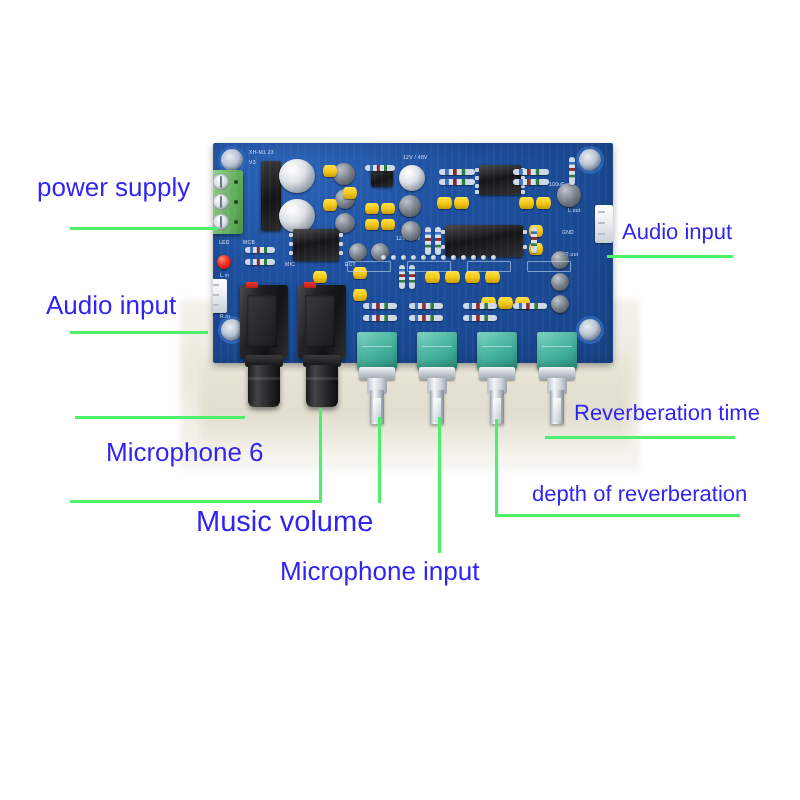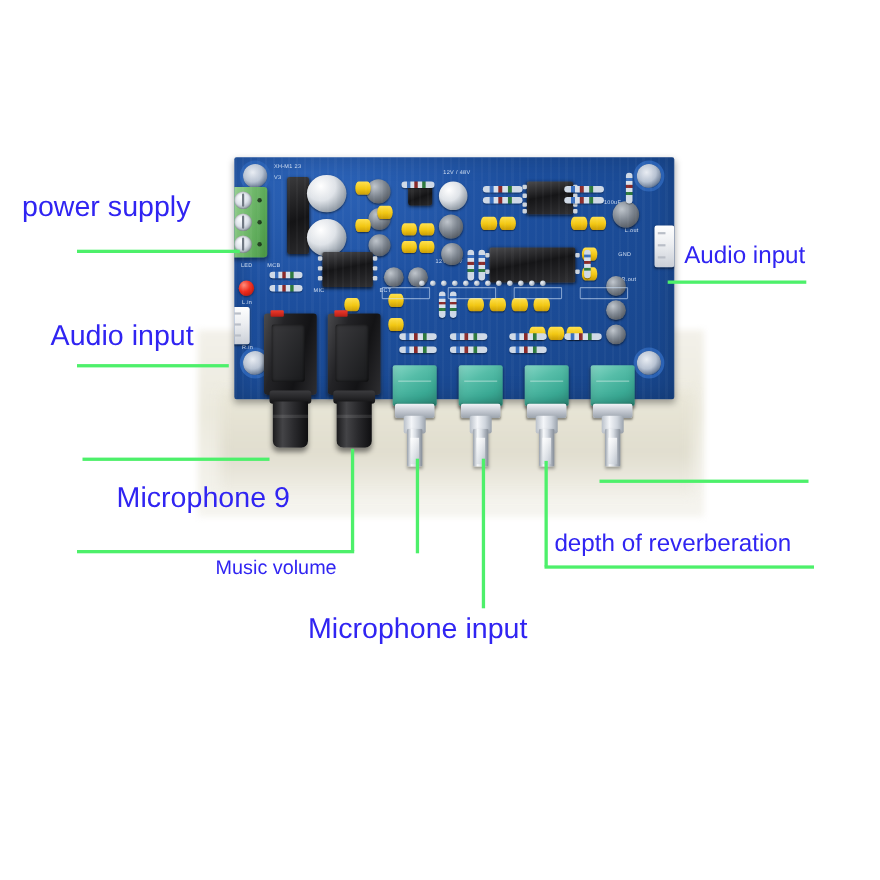--- a/index.html
+++ b/index.html
@@ -414,7 +414,7 @@
 
   </div>
 
-  <div class="lbl" style="left:20px;top:172px;font-size:26px;">power supply</div>
+  <div class="lbl" style="left:37px;top:172px;font-size:26px;">power supply</div>
   <div class="leader h" style="left:70px;top:227px;width:148px;"></div>
 
   <div class="lbl" style="left:46px;top:290px;font-size:26px;">Audio input</div>

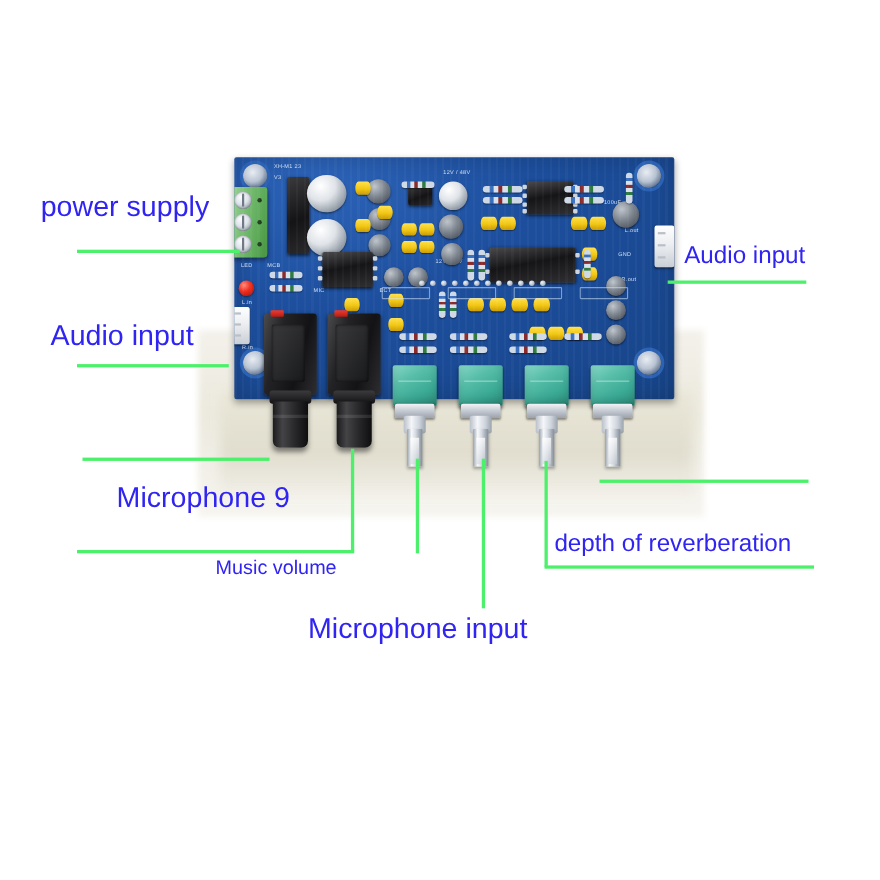--- a/index.html
+++ b/index.html
@@ -435,6 +435,7 @@
   <div class="lbl" style="left:622px;top:219px;font-size:22px;">Audio input</div>
   <div class="leader h" style="left:607px;top:255px;width:126px;"></div>
 
+  <div class="lbl" style="left:574px;top:400px;font-size:22px;">Reverberation time</div>
   <div class="leader h" style="left:545px;top:436px;width:190px;"></div>
 
   <div class="lbl" style="left:504px;top:481px;font-size:22px;">depth of reverberation</div>

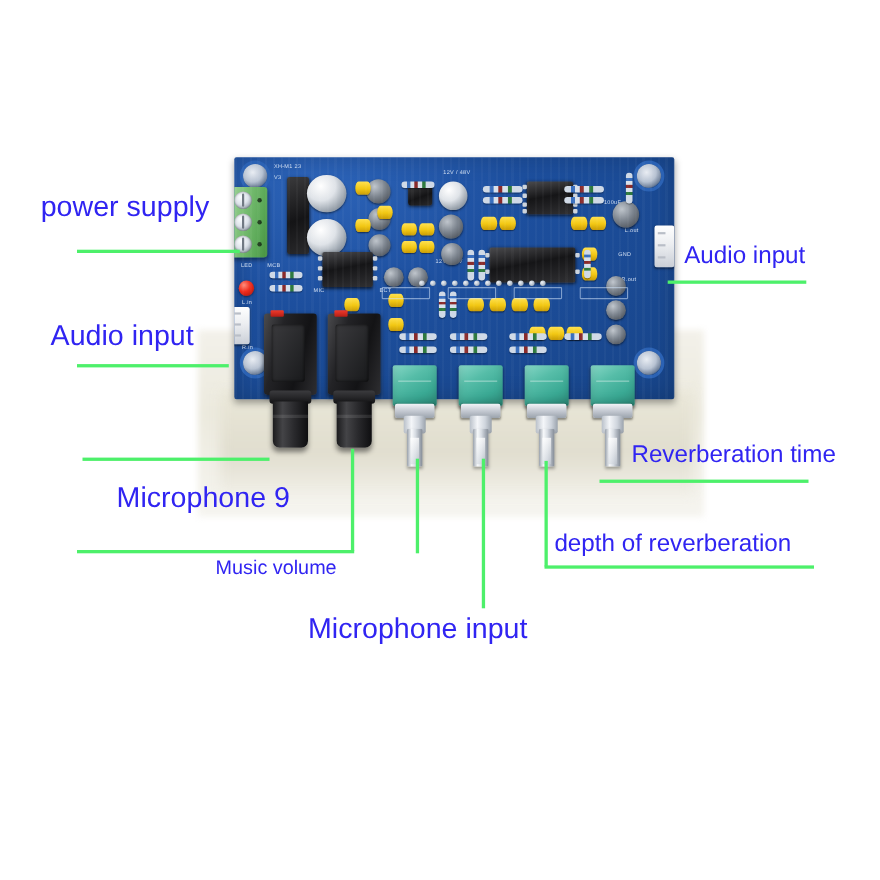--- a/index.html
+++ b/index.html
@@ -422,7 +422,7 @@
 
   <div class="leader h" style="left:75px;top:416px;width:170px;"></div>
 
-  <div class="lbl" style="left:106px;top:437px;font-size:26px;">Microphone 9</div>
+  <div class="lbl" style="left:106px;top:437px;font-size:26px;">Microphone 6</div>
   <div class="leader h" style="left:70px;top:500px;width:252px;"></div>
   <div class="leader v" style="left:319px;top:408px;height:93px;"></div>
 

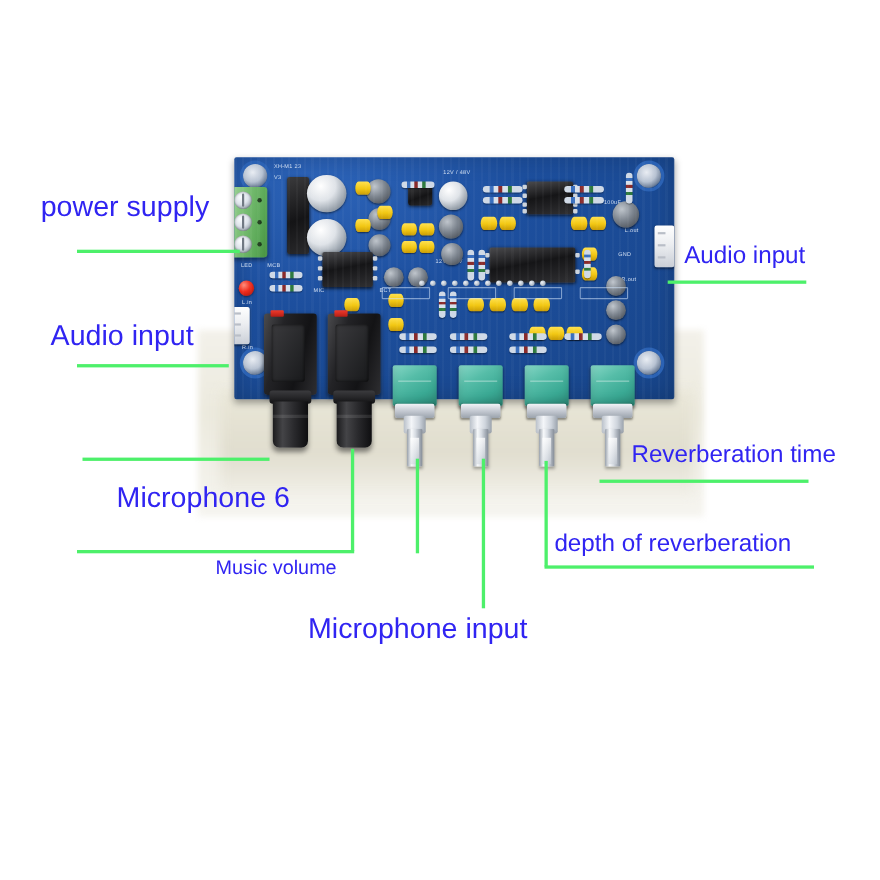--- a/index.html
+++ b/index.html
@@ -438,7 +438,7 @@
   <div class="lbl" style="left:574px;top:400px;font-size:22px;">Reverberation time</div>
   <div class="leader h" style="left:545px;top:436px;width:190px;"></div>
 
-  <div class="lbl" style="left:504px;top:481px;font-size:22px;">depth of reverberation</div>
+  <div class="lbl" style="left:532px;top:481px;font-size:22px;">depth of reverberation</div>
   <div class="leader h" style="left:495px;top:514px;width:245px;"></div>
   <div class="leader v" style="left:495px;top:419px;height:96px;"></div>
 

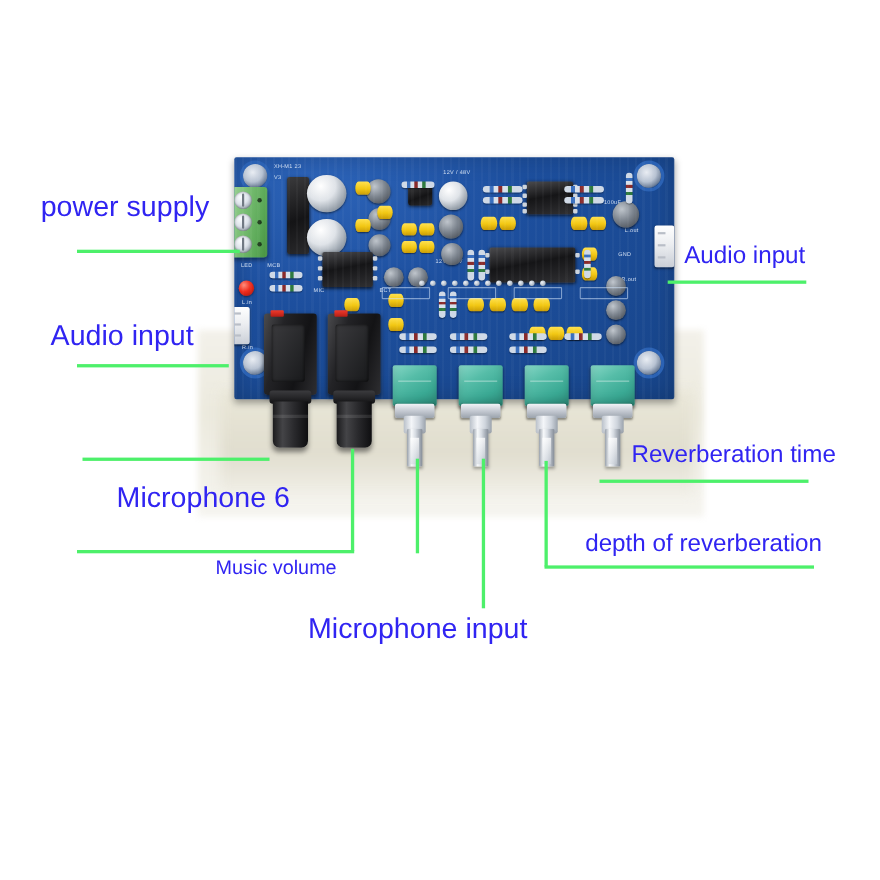--- a/index.html
+++ b/index.html
@@ -426,7 +426,7 @@
   <div class="leader h" style="left:70px;top:500px;width:252px;"></div>
   <div class="leader v" style="left:319px;top:408px;height:93px;"></div>
 
-  <div class="lbl" style="left:196px;top:506px;font-size:18px;">Music volume</div>
+  <div class="lbl" style="left:196px;top:506px;font-size:29px;">Music volume</div>
   <div class="leader v" style="left:378px;top:417px;height:86px;"></div>
 
   <div class="lbl" style="left:280px;top:556px;font-size:26px;">Microphone input</div>

